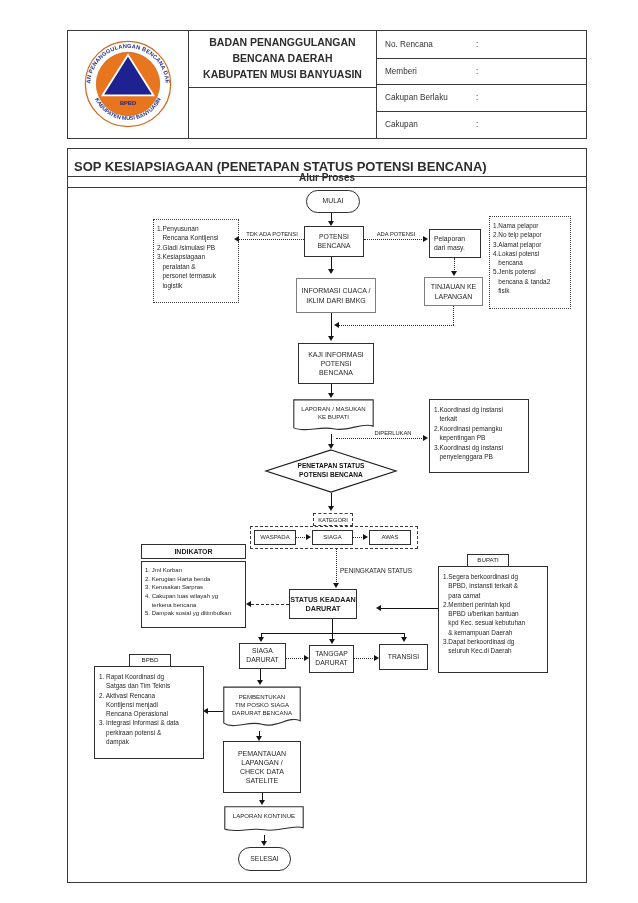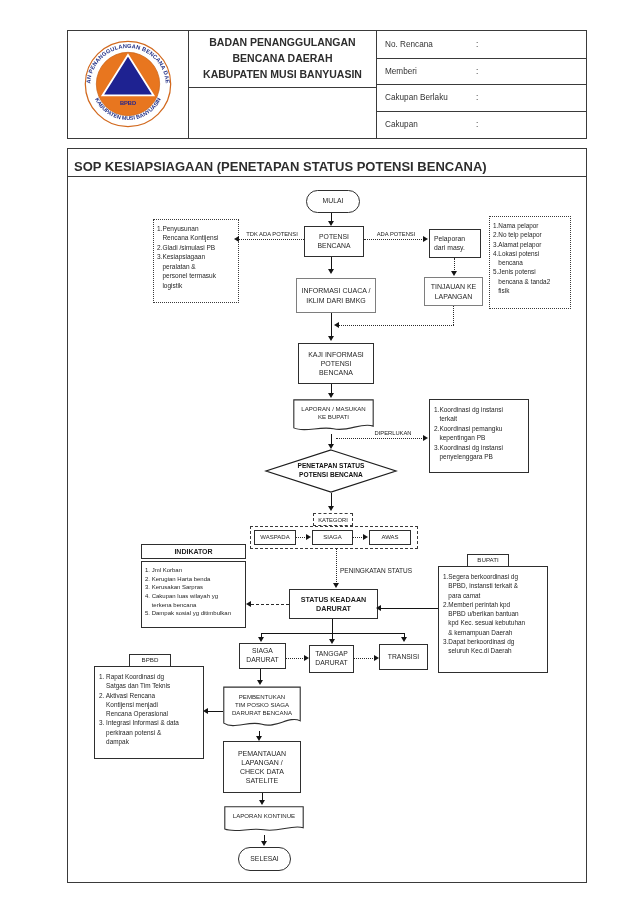--- a/index.html
+++ b/index.html
@@ -104,6 +104,7 @@
 
   <div class="main">
     <div class="sopbar">SOP KESIAPSIAGAAN (PENETAPAN STATUS POTENSI BENCANA)</div>
+    <div class="alurbar">Alur Proses</div>
 
     <div class="nd term" style="left:238px;top:41px;width:54px;height:23px;">MULAI</div>
     <div class="ln vl" style="left:263px;top:64px;height:9px;"></div>

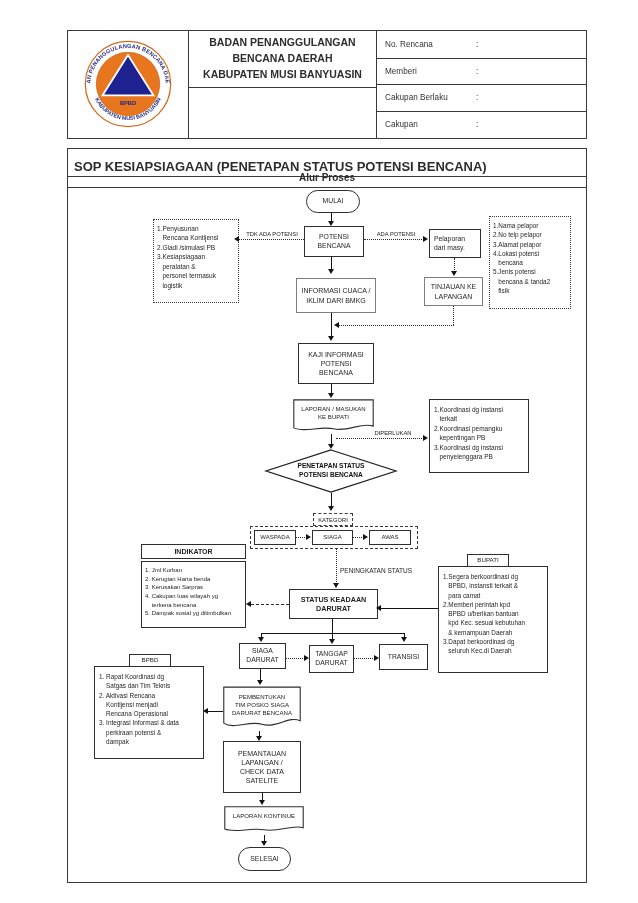--- a/index.html
+++ b/index.html
@@ -222,7 +222,7 @@
     <div class="ln vdot" style="left:268px;top:400px;height:35px;"></div>
     <div class="ah d" style="left:265px;top:434px;"></div>
 
-    <div class="nd thick bold" style="left:221px;top:440px;width:89px;height:30px;font-size:7.2px;">STATUS KEADAAN
+    <div class="nd thick bold" style="left:221px;top:440px;width:68px;height:30px;font-size:7.2px;">STATUS KEADAAN
 DARURAT</div>
 
     <div class="ln hdash" style="left:183px;top:455px;width:38px;"></div>

